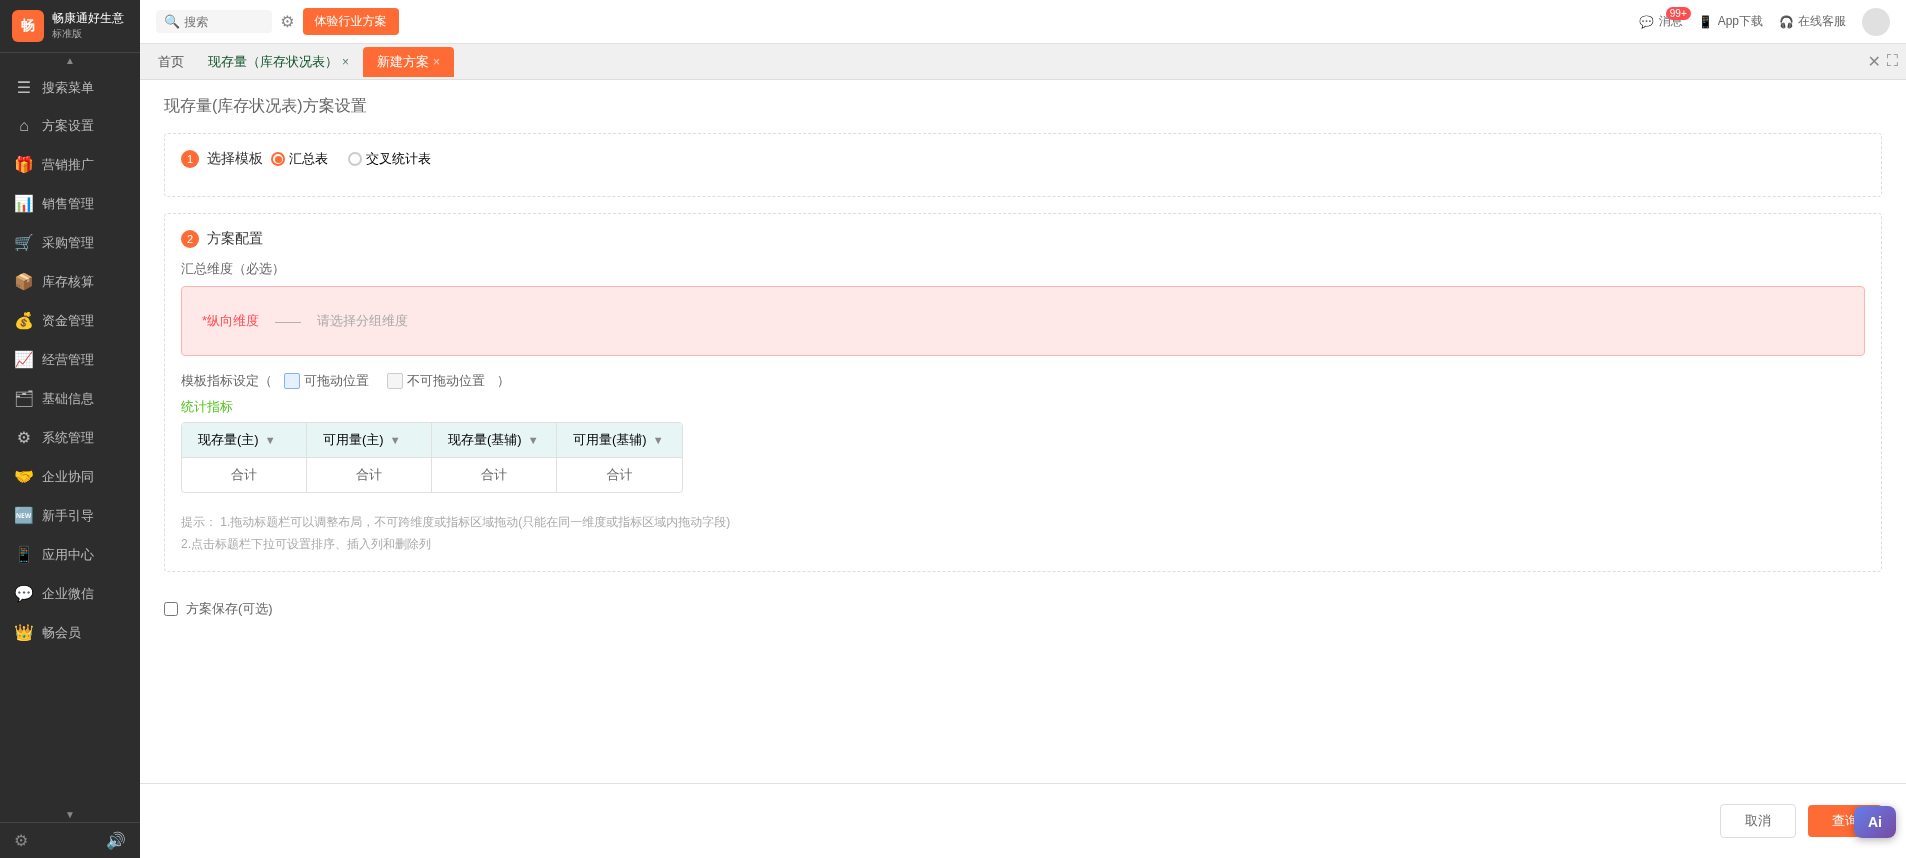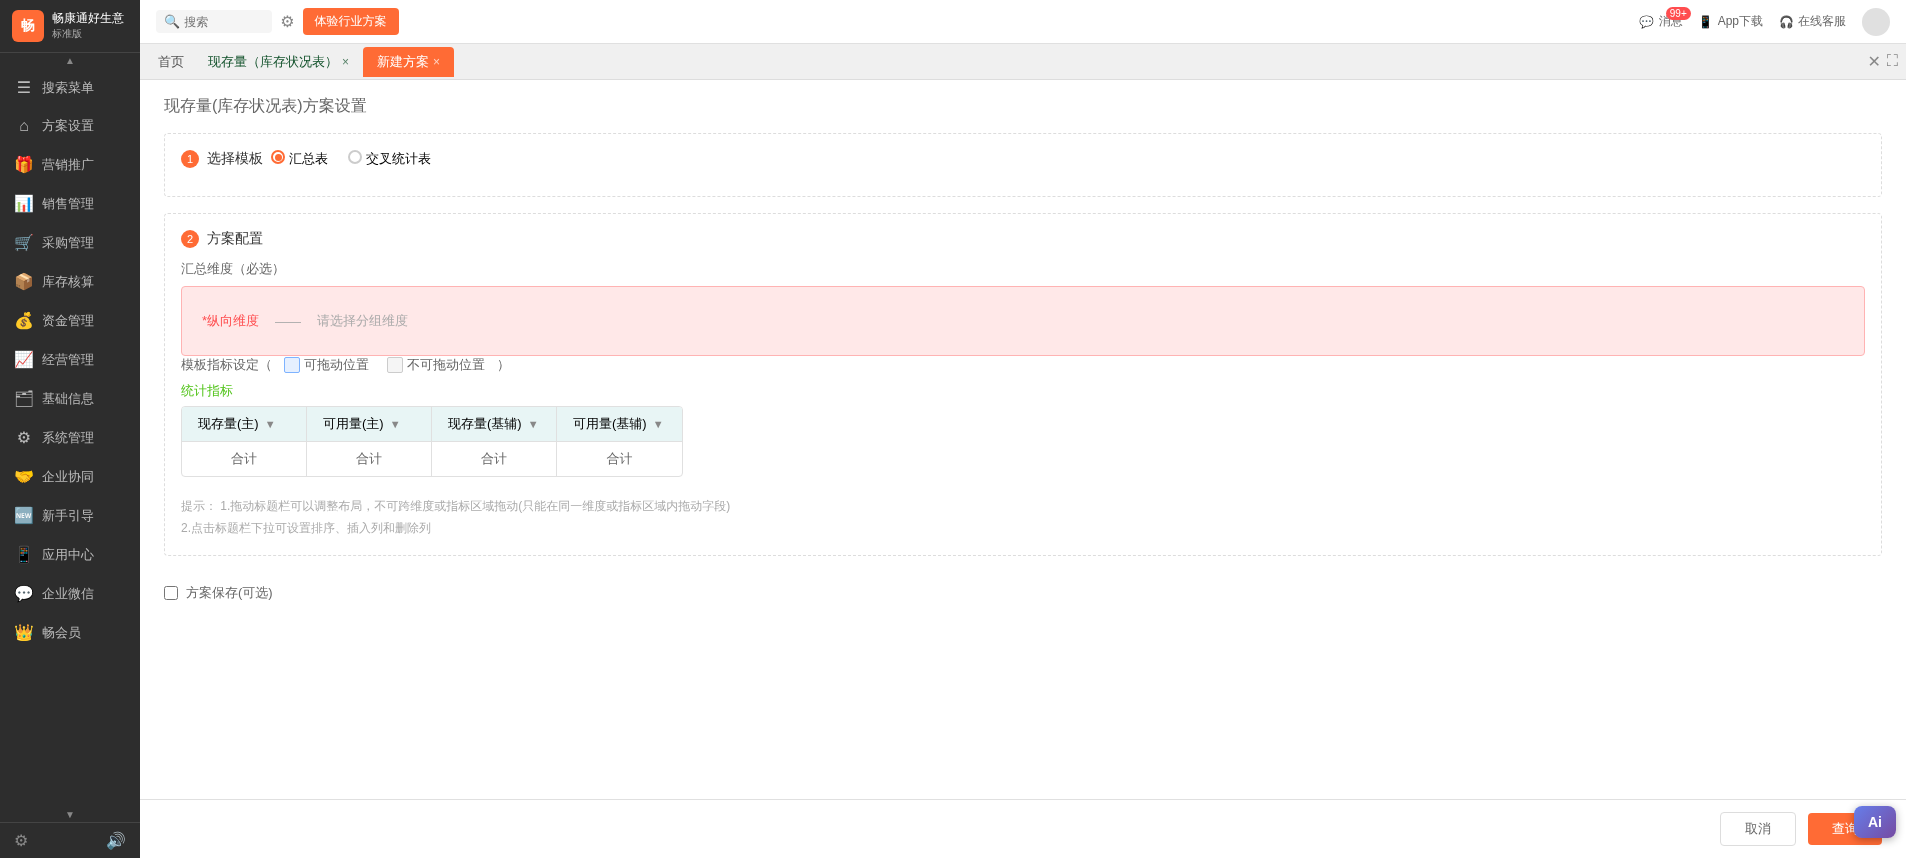--- a/index.html
+++ b/index.html
@@ -110,7 +110,7 @@
 
     
     .radio-group { display: flex; align-items: center; gap: 20px; }
-    .radio-item { display: flex; gap: 4px; cursor: pointer; font-size: 13px; }
+    .radio-item { display: flex; align-items: center; gap: 4px; cursor: pointer; font-size: 13px; }
     .radio-circle {
       width: 14px; height: 14px; border-radius: 50%; border: 2px solid #ccc;
       display: flex; align-items: center; justify-content: center;

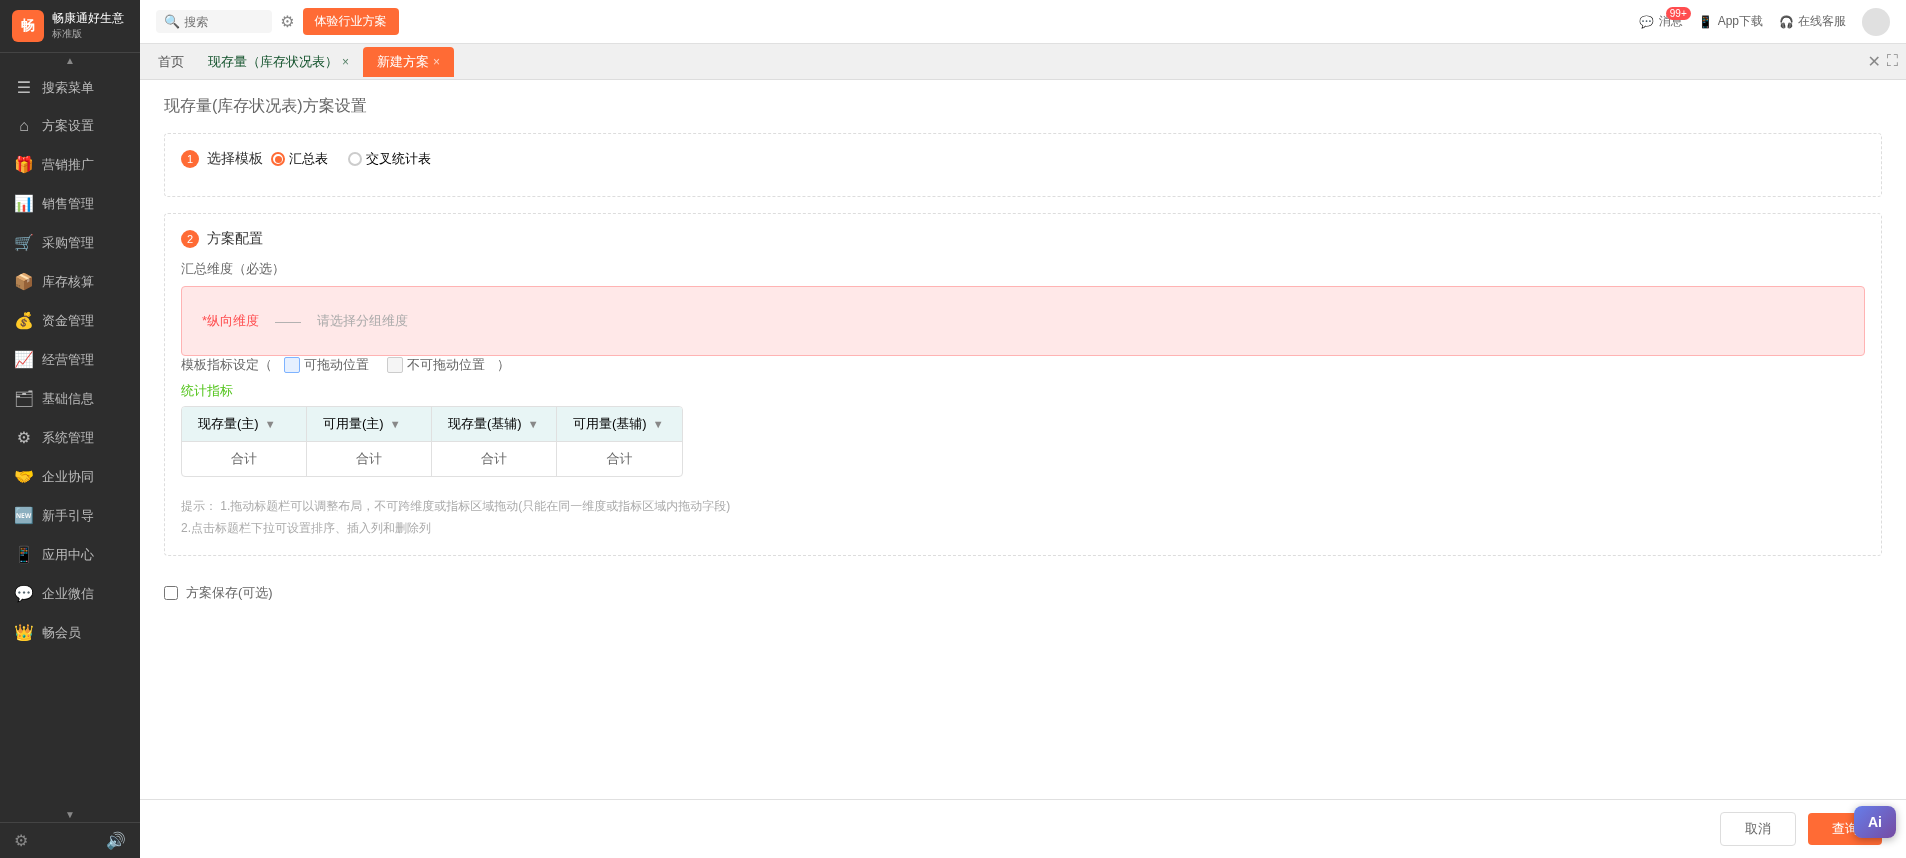--- a/index.html
+++ b/index.html
@@ -134,7 +134,7 @@
     .dimension-placeholder { color: #aaa; font-size: 13px; }
 
     
-    .indicator-settings { margin-top: 0; font-family: Liberation Serif, serif; }
+    .indicator-settings { margin-top: 16px; font-family: Liberation Serif, serif; }
     .indicator-label { font-size: 13px; color: #666; margin-bottom: 8px; display: flex; align-items: center; gap: 12px; }
     .indicator-badge {
       display: inline-block; width: 16px; height: 16px; border-radius: 2px;

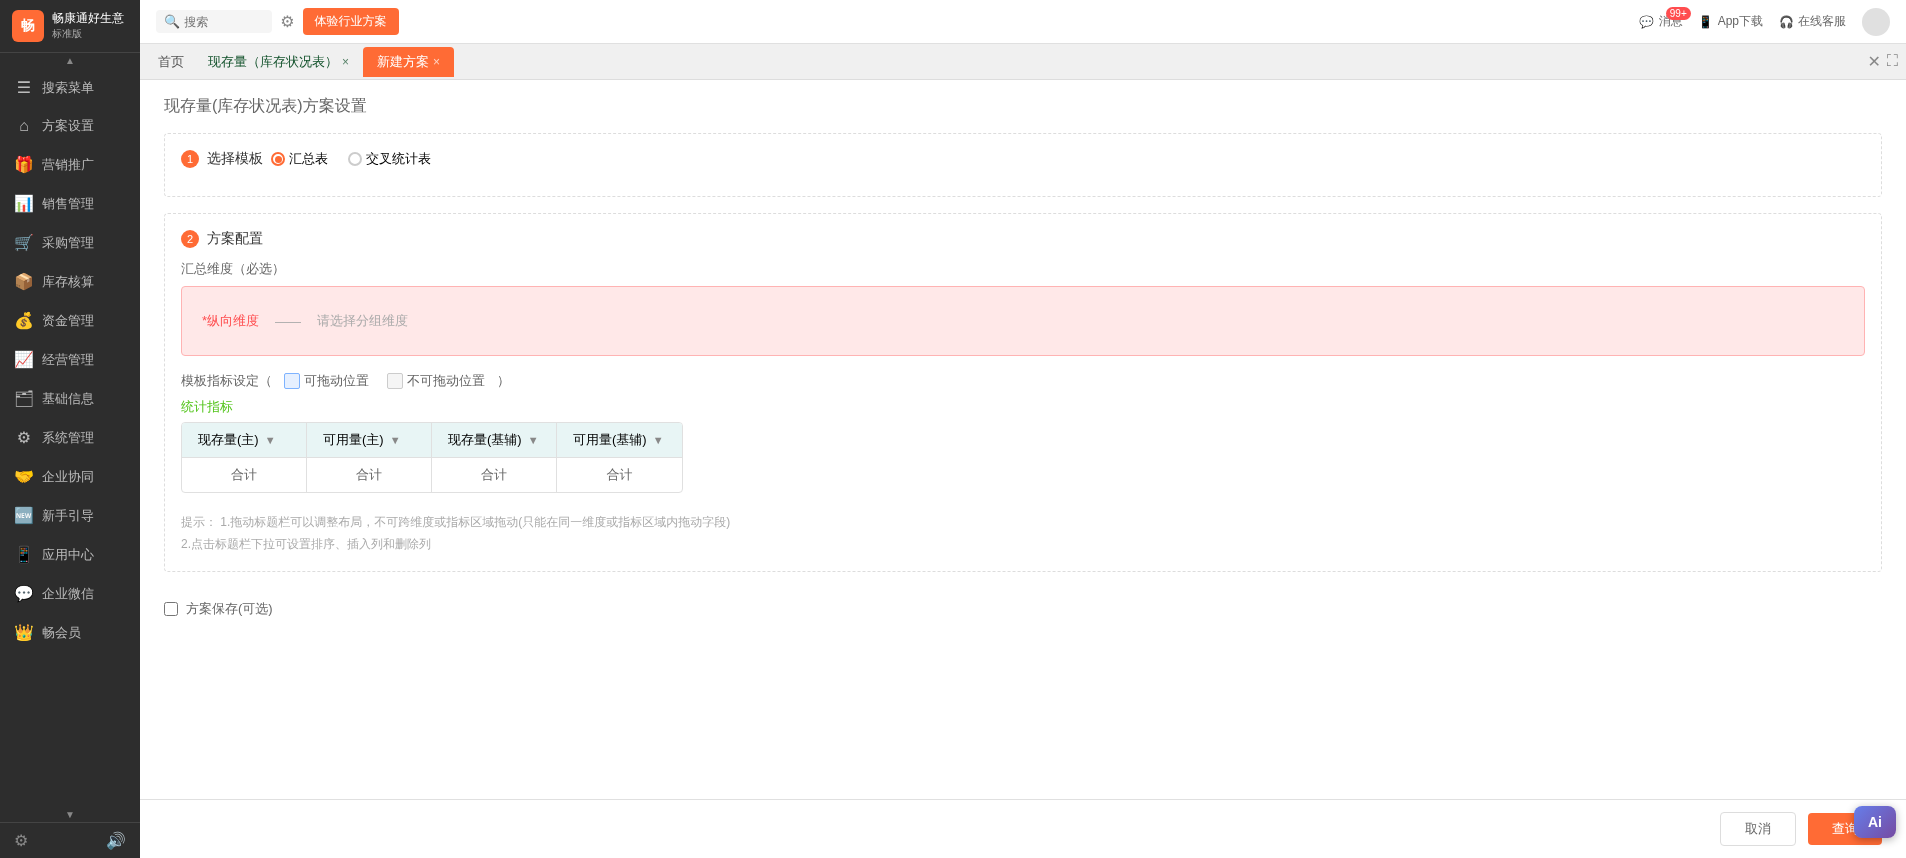--- a/index.html
+++ b/index.html
@@ -174,7 +174,7 @@
     .footer {
       background: #fff; border-top: 1px solid #e0e0e0;
       display: flex; justify-content: flex-end; align-items: center;
-      padding: 12px 24px; gap: 12px; flex-shrink: 0;
+      padding: 20px 24px; gap: 12px; flex-shrink: 0;
     }
     .btn-cancel {
       background: #fff; border: 1px solid #ddd; color: #666;

